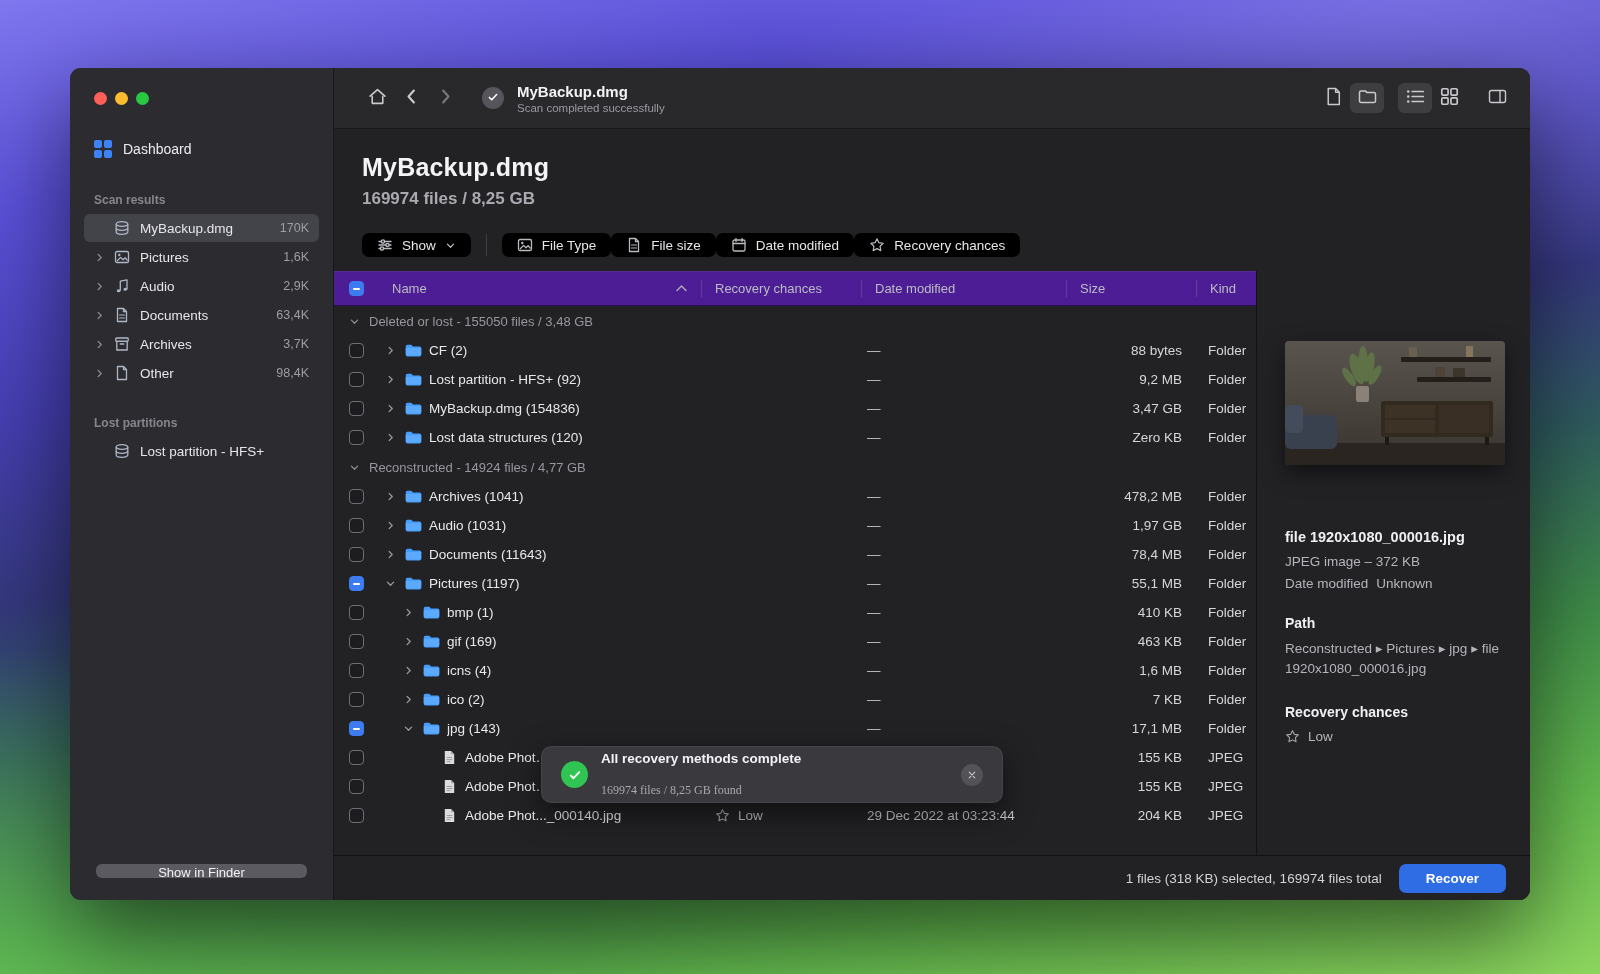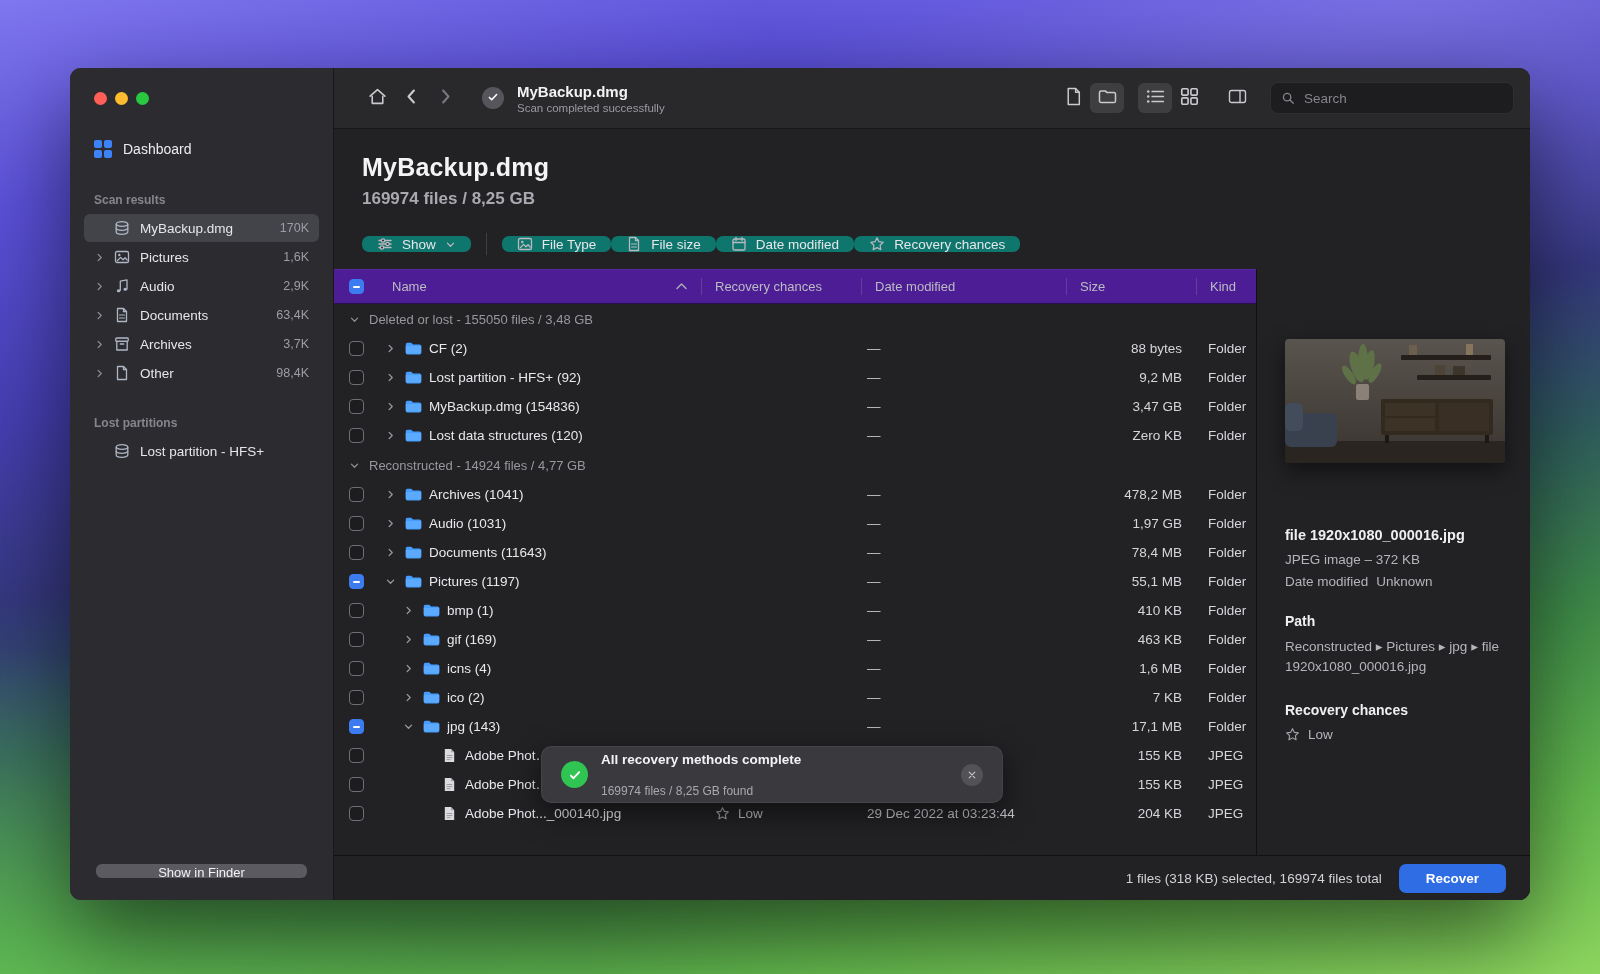--- a/index.html
+++ b/index.html
@@ -308,15 +308,6 @@
               <path d="M12 2v12" stroke="currentColor" stroke-width="1.4"></path>
             </svg></span>
         </button>
-      <div class="search">
-        <span style="display:flex">
-            <svg viewBox="0 0 16 16">
-              <circle cx="7" cy="7" r="4.2" fill="none" stroke="currentColor" stroke-width="1.5"></circle>
-              <path d="M10.3 10.3L14 14" stroke="currentColor" stroke-width="1.5" stroke-linecap="round"></path>
-            </svg>
-          </span>
-        <input placeholder="Search" style="">
-      </div>
     </div>
 
     <div class="content-header">

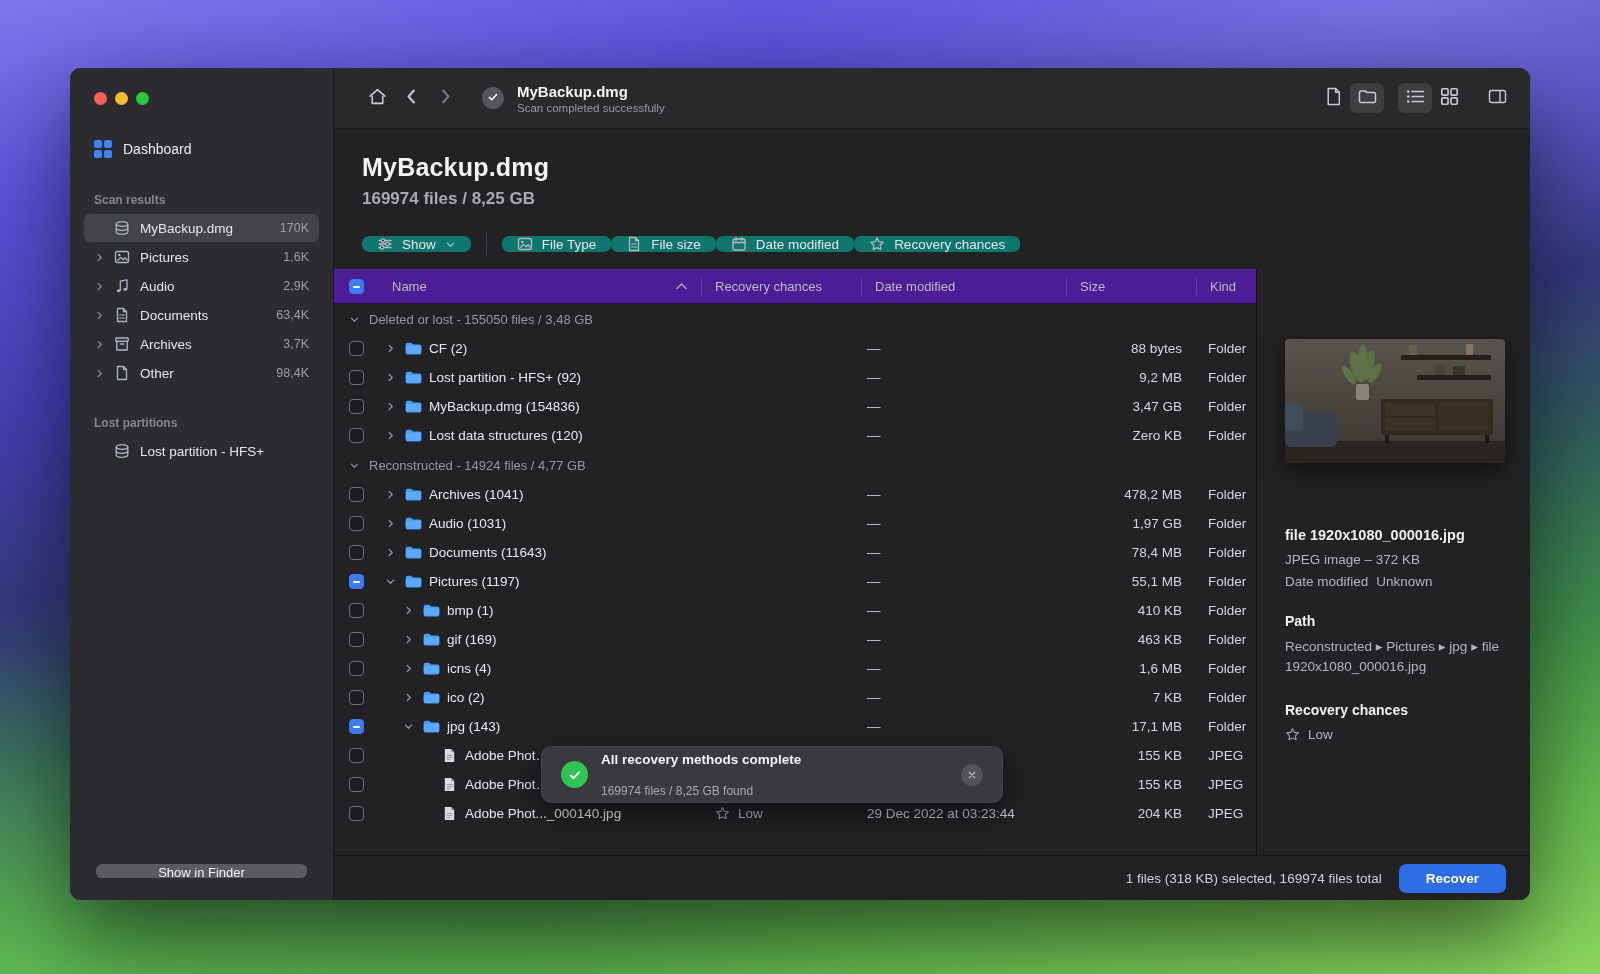--- a/index.html
+++ b/index.html
@@ -56,7 +56,7 @@
   .content-header h1{margin:0;font-size:25px;font-weight:700;color:#f4f4f6;letter-spacing:.2px;}
   .stats{font-size:17px;color:#a9a9b0;font-weight:600;margin-top:7px;}
   .filters{margin:24px 28px 14px;display:flex;gap:10px;align-items:center;flex:none;}
-  .f-btn{display:flex;align-items:center;gap:9px;background:#0f766e;border:none;border-radius:7px;height:16px;padding:0 15px;color:#e6e6ea;font-size:13.5px;font-family:inherit;cursor:pointer;}
+  .f-btn{display:flex;align-items:center;gap:9px;background:#000000;border:none;border-radius:7px;height:24px;padding:0 15px;color:#e6e6ea;font-size:13.5px;font-family:inherit;cursor:pointer;}
   .f-btn svg{width:16px;height:16px;color:#b9b9c0;}
   .f-btn .f-chev svg{width:11px;height:11px;}
   .f-divider{width:1px;height:22px;background:#3f3f45;margin:0 5px;}

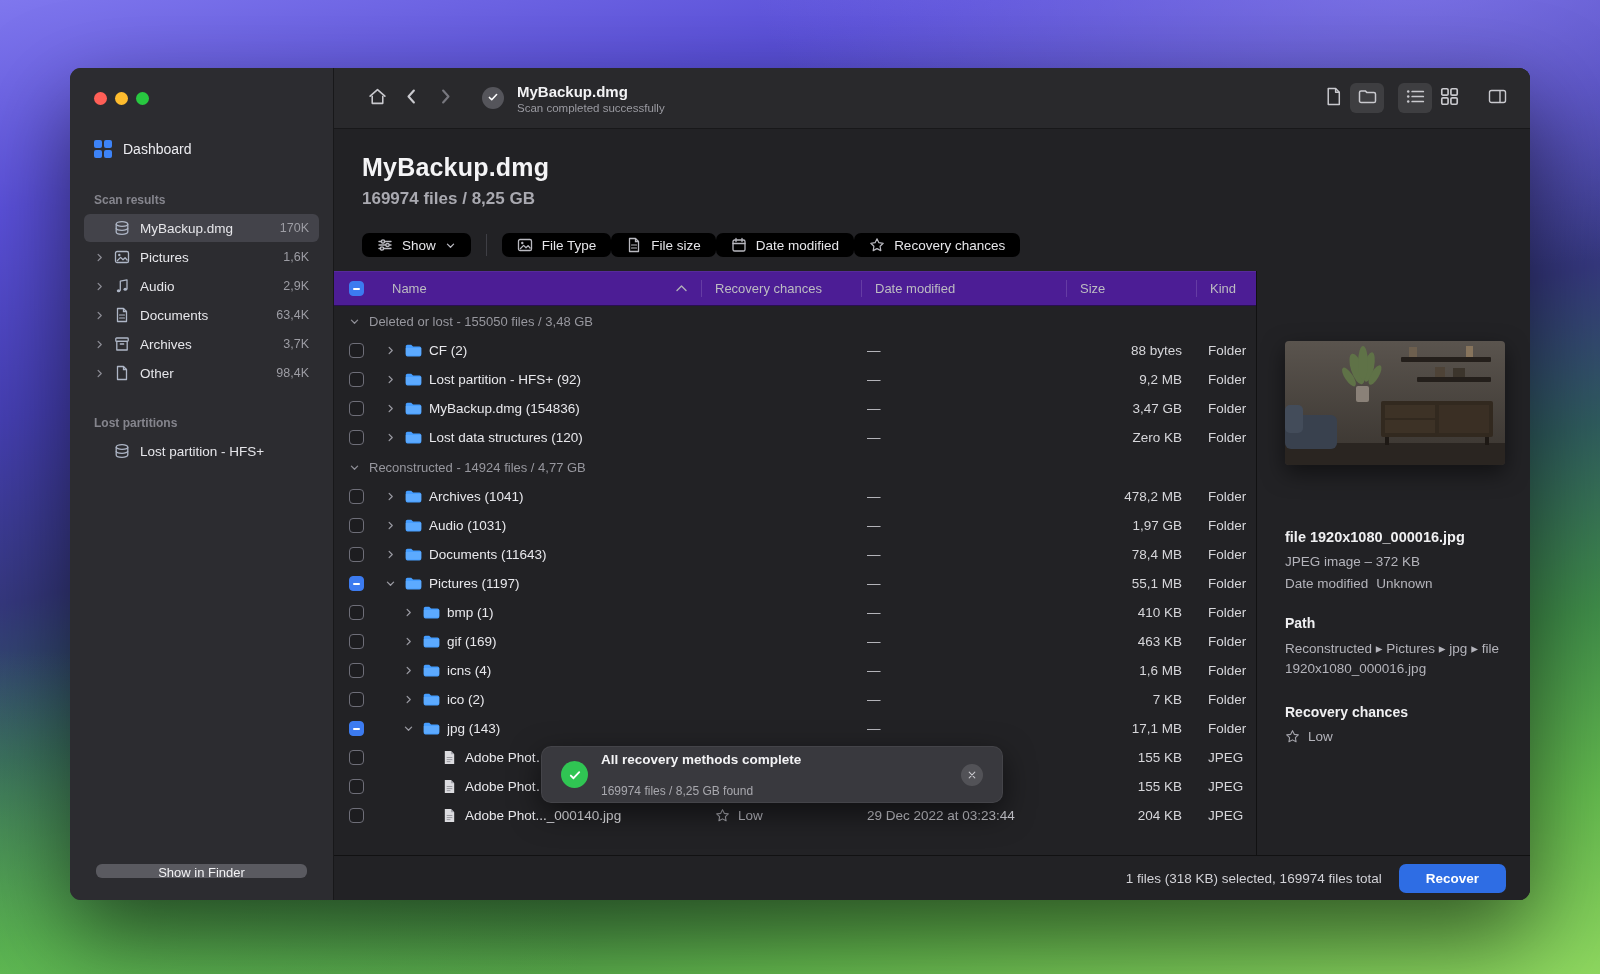--- a/index.html
+++ b/index.html
@@ -96,7 +96,7 @@
   .toast-circle{width:27px;height:27px;border-radius:50%;background:#30c553;display:flex;align-items:center;justify-content:center;flex:none;}
   .toast-circle svg{width:14px;height:14px;}
   .toast-t1{font-size:13.5px;font-weight:700;color:#f3f3f5;}
-  .toast-t2{font-size:12px;color:#a8a8ae;margin-top:17px;}
+  .toast-t2{font-size:12px;color:#a8a8ae;margin-top:17px;font-family:Liberation Serif, serif;}
   .toast-close{margin-left:auto;width:22px;height:22px;border-radius:50%;background:rgba(255,255,255,.13);border:none;color:#c9c9ce;display:flex;align-items:center;justify-content:center;cursor:pointer;flex:none;padding:0;}
   .toast-close svg{width:10px;height:10px;}
   

